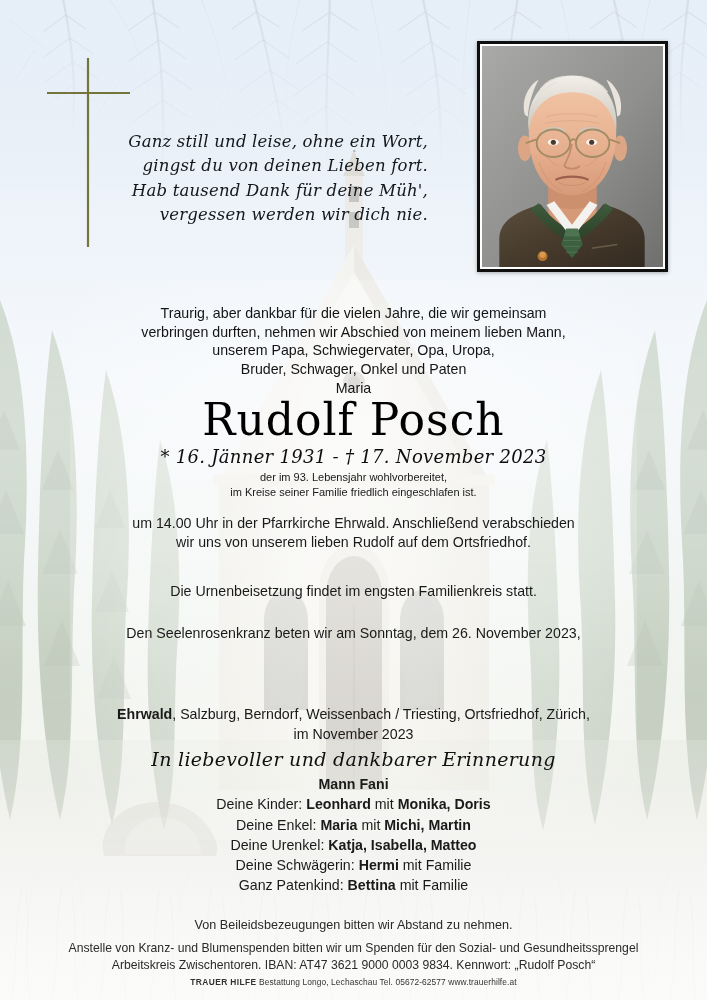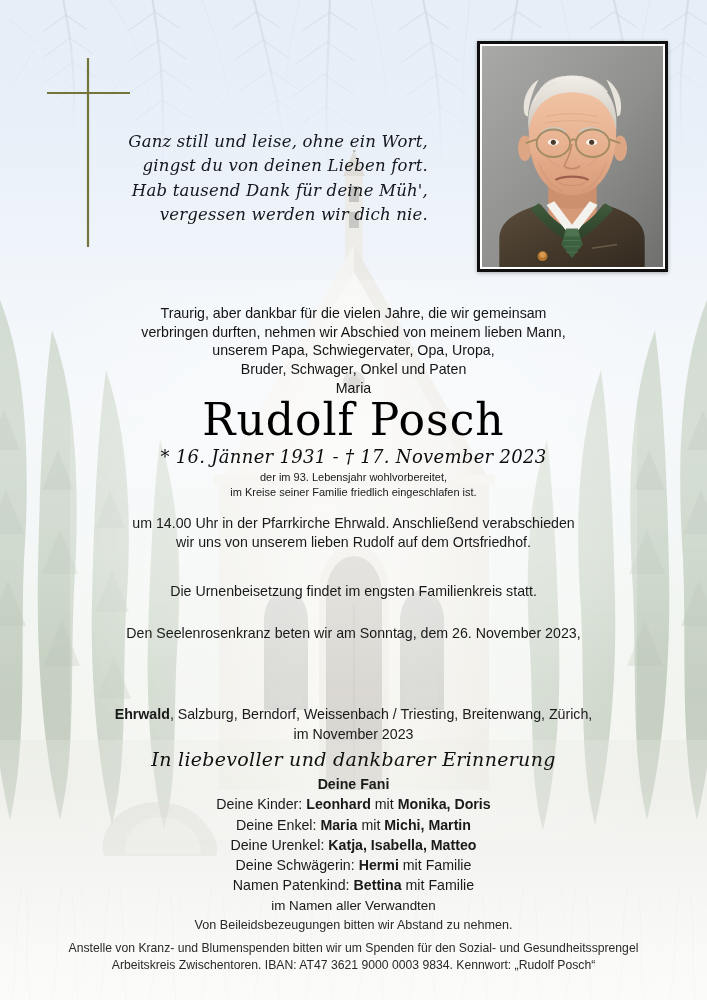--- a/index.html
+++ b/index.html
@@ -588,7 +588,7 @@
 
 
     <div class="block places">
-      <div class="nw"><b>Ehrwald</b><span>, Salzburg, Berndorf, Weissenbach / Triesting, Breitenwang, Zürich,</span></div>
+      <div class="nw"><b>Ehrwald</b><span>, Salzburg, Berndorf, Weissenbach / Triesting, Ortsfriedhof, Zürich,</span></div>
       <div class="nw">im November 2023</div>
     </div>
 

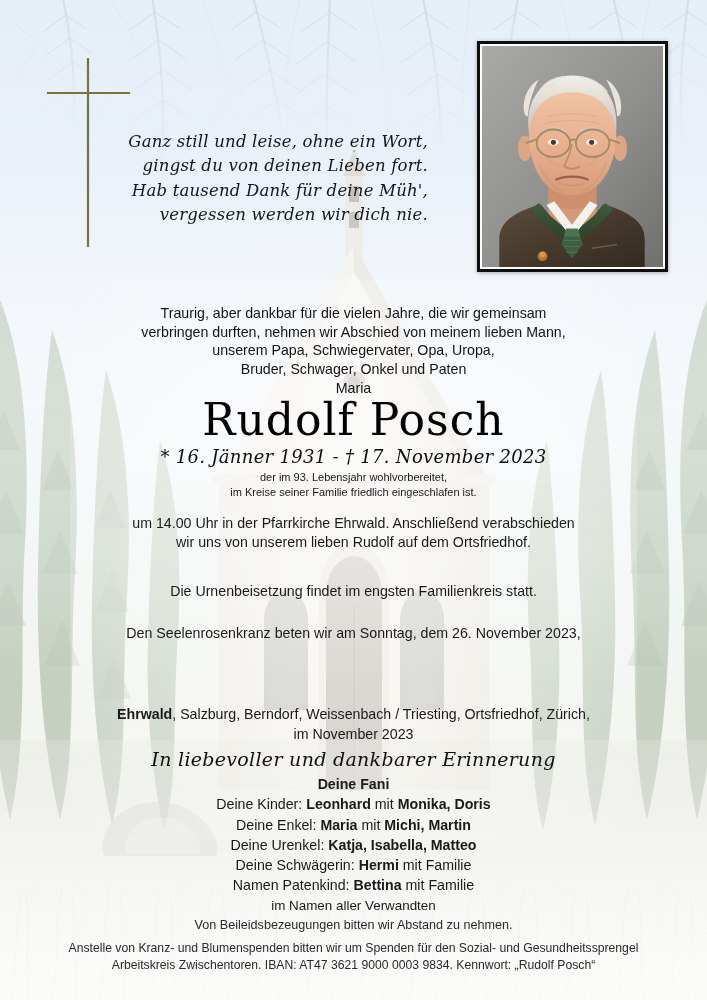--- a/index.html
+++ b/index.html
@@ -595,7 +595,7 @@
     <div class="block memory">In liebevoller und dankbarer Erinnerung</div>
 
     <div class="block family">
-      <div class="nw"><b>Deine Fani</b></div>
+      <div class="nw"><b>Mann Fani</b></div>
 
       <div class="nw"><span>Deine Kinder: </span><b>Leonhard</b><span> mit </span><b>Monika, Doris</b><span></span></div>
 

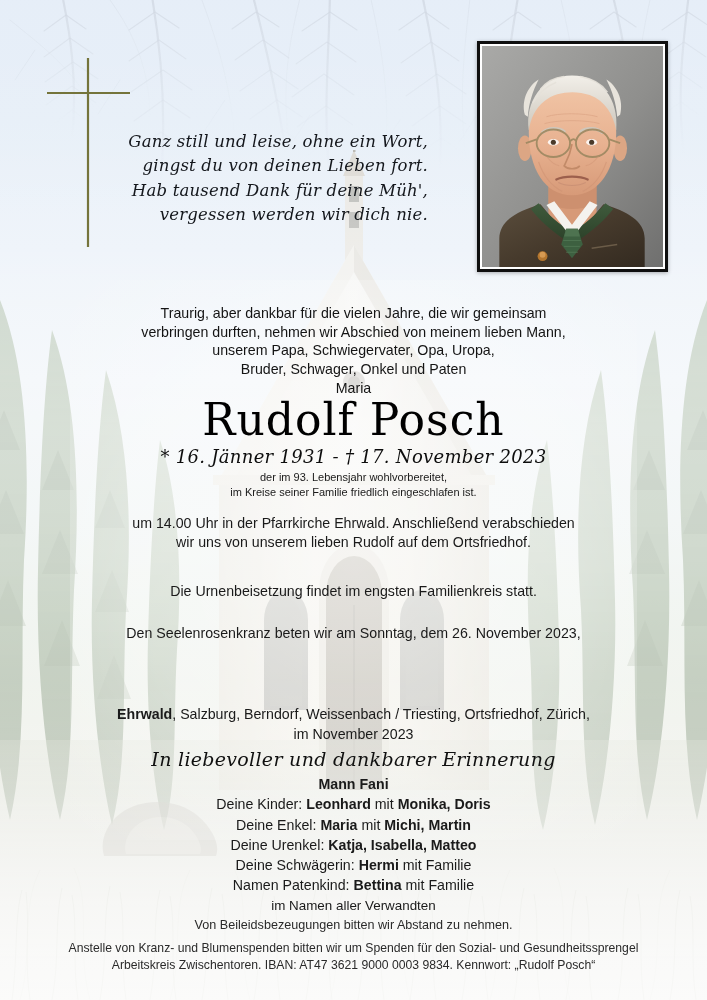--- a/index.html
+++ b/index.html
@@ -606,7 +606,7 @@
 
       <div class="nw"><span>Deine Schwägerin: </span><b>Hermi</b><span></span><b></b><span> mit Familie</span></div>
 
-      <div class="nw"><span>Namen Patenkind: </span><b>Bettina</b><span></span><b></b><span> mit Familie</span></div>
+      <div class="nw"><span>Ganz Patenkind: </span><b>Bettina</b><span></span><b></b><span> mit Familie</span></div>
 
       <div class="nw last">im Namen aller Verwandten</div>
     </div>

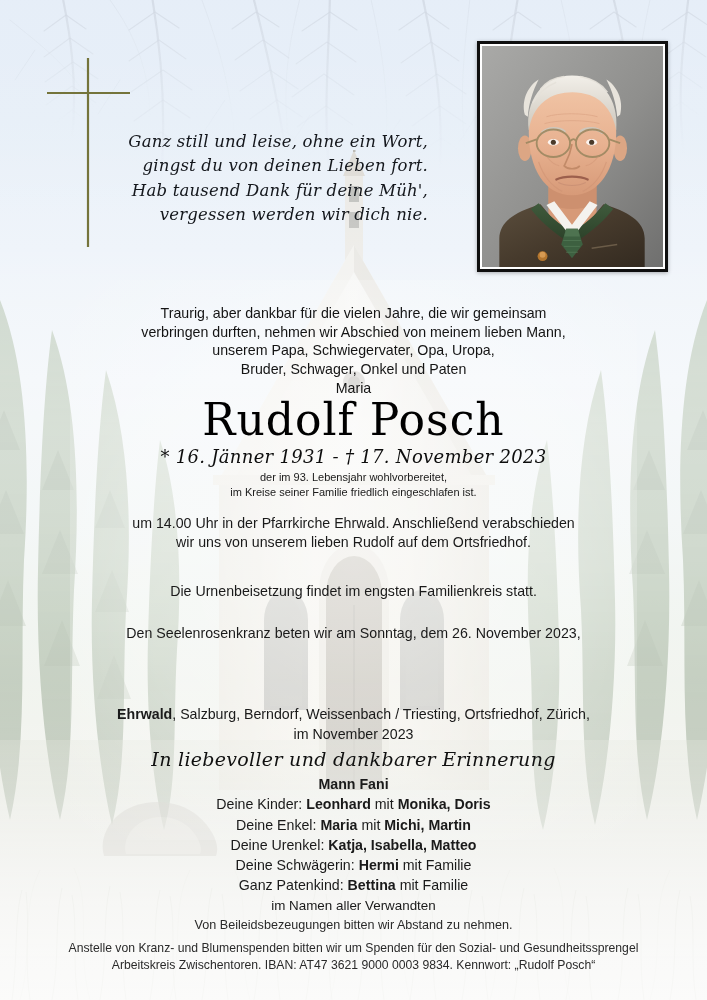--- a/index.html
+++ b/index.html
@@ -608,7 +608,6 @@
 
       <div class="nw"><span>Ganz Patenkind: </span><b>Bettina</b><span></span><b></b><span> mit Familie</span></div>
 
-      <div class="nw last">im Namen aller Verwandten</div>
     </div>
 
     <div class="block notice">Von Beileidsbezeugungen bitten wir Abstand zu nehmen.</div>

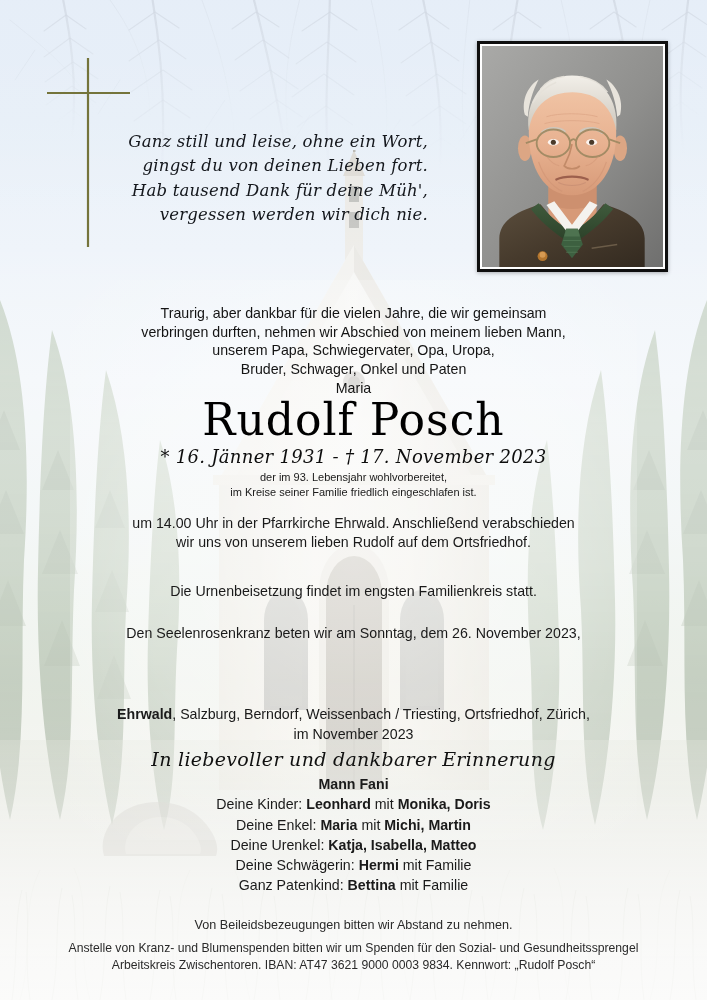--- a/index.html
+++ b/index.html
@@ -617,6 +617,7 @@
       <div class="nw">Arbeitskreis Zwischentoren. IBAN: AT47 3621 9000 0003 9834. Kennwort: „Rudolf Posch“</div>
     </div>
 
+    <div class="block footer"><b>TRAUER HILFE</b><span> Bestattung Longo, Lechaschau Tel. 05672-62577 www.trauerhilfe.at</span></div>
 
   </div>
 </div>

